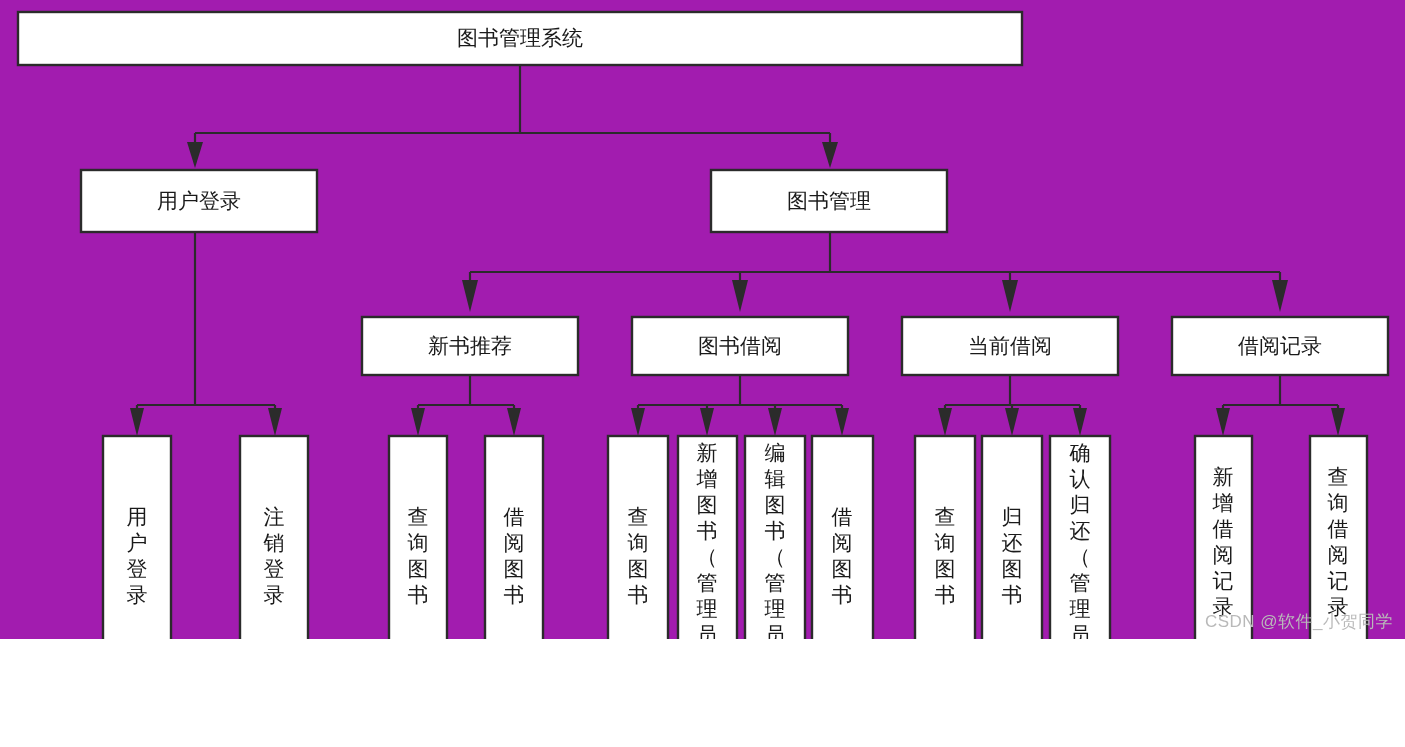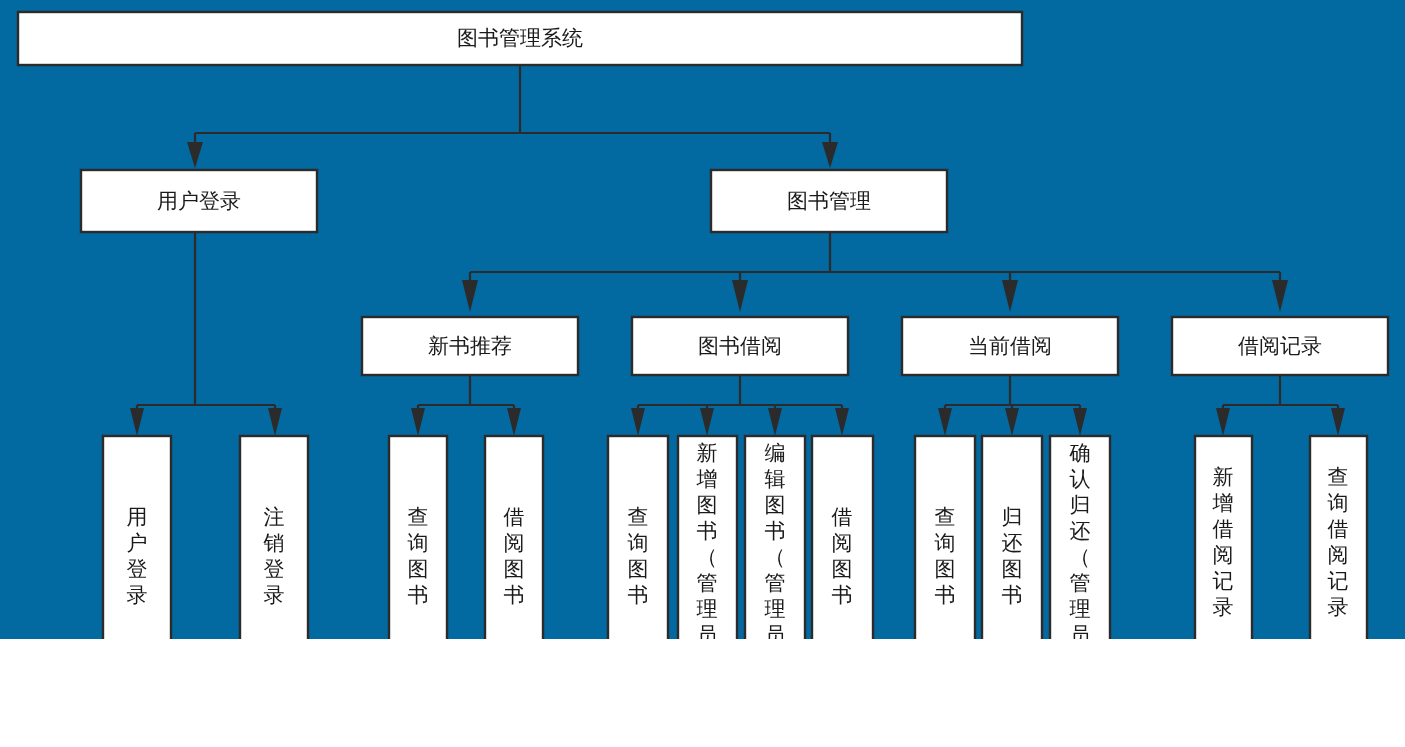--- a/index.html
+++ b/index.html
@@ -15,7 +15,7 @@
     position: relative;
     width: 1405px;
     height: 639px;
-    background: #0369a1;
+    background: #a21caf;
     overflow: hidden;
   }
   svg#tree-svg {

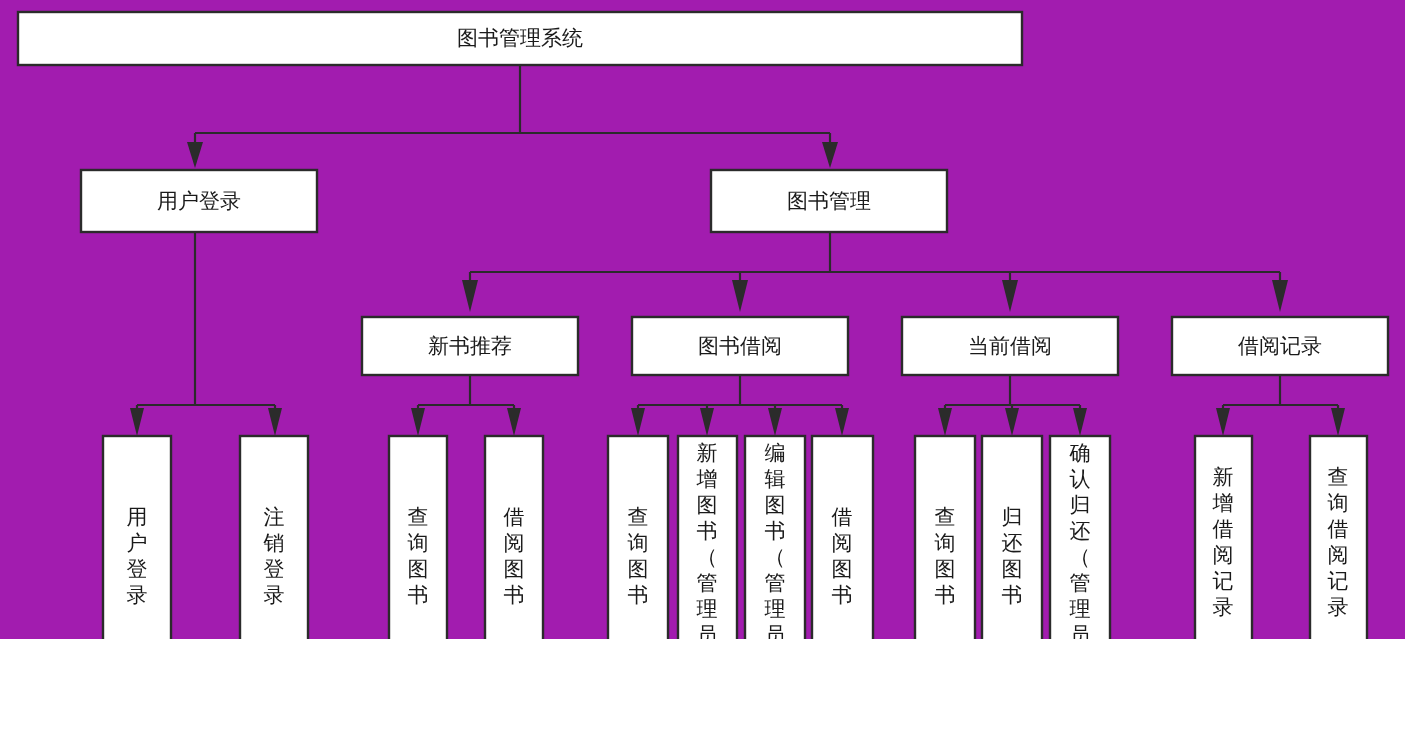--- a/index.html
+++ b/index.html
@@ -253,6 +253,7 @@
 
   </svg>
 
+  <div class="watermark">CSDN @软件_小贺同学</div>
 
 </div>
 

